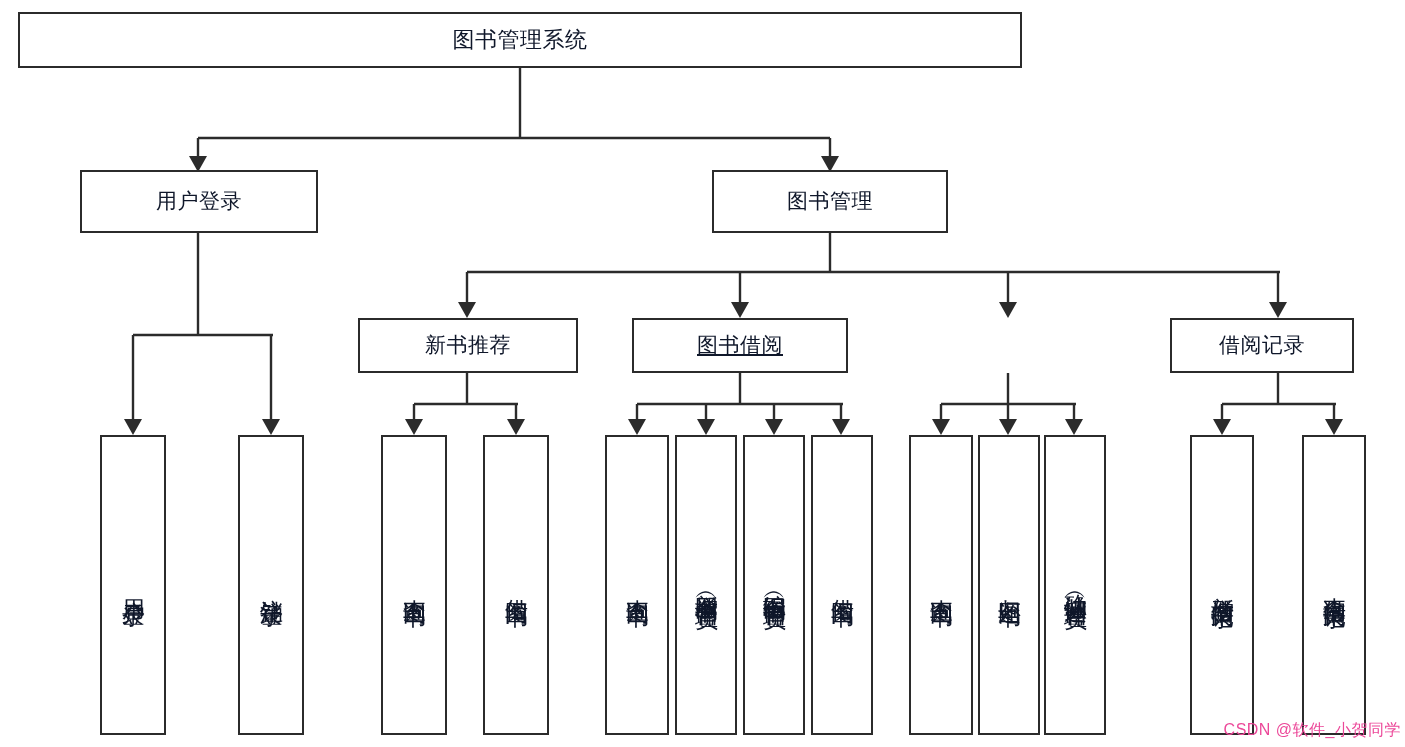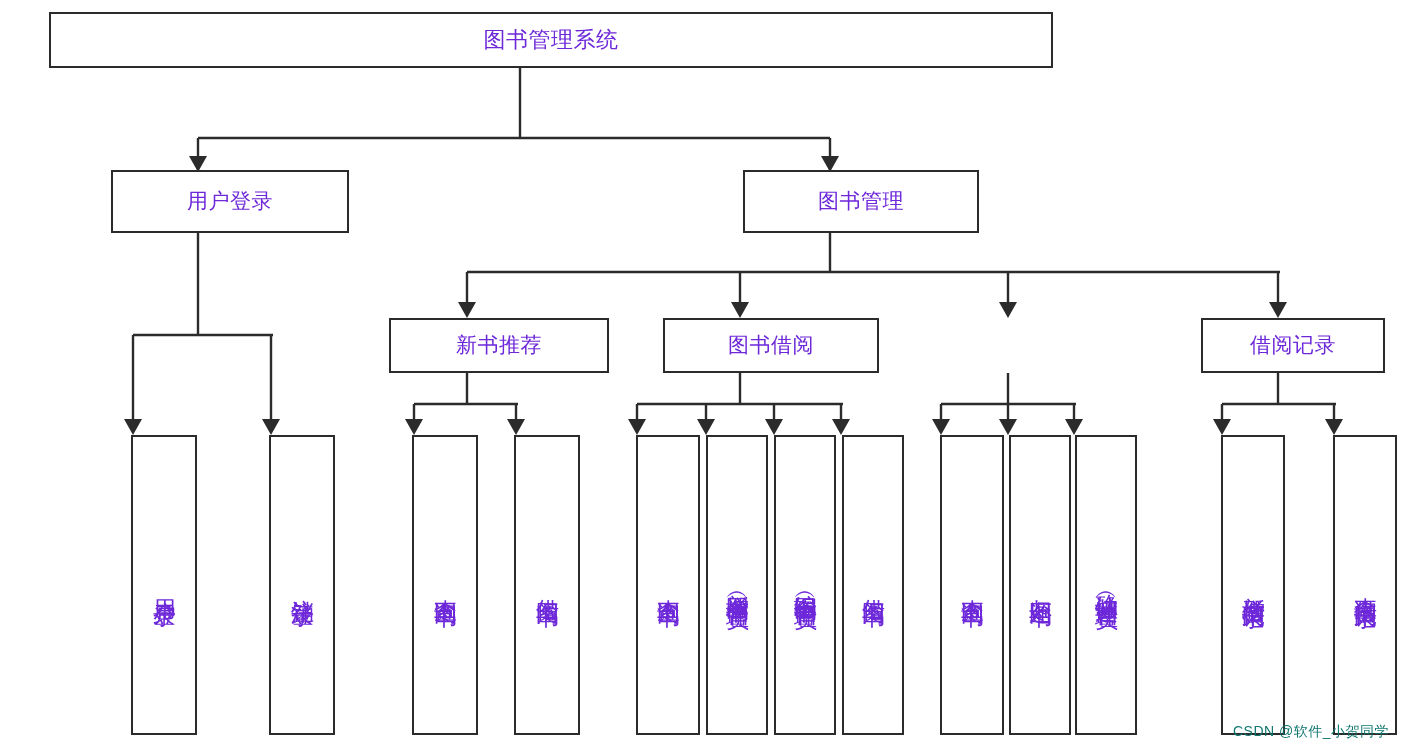--- a/index.html
+++ b/index.html
@@ -22,8 +22,7 @@
     display:flex;
     align-items:center;
     justify-content:center;
-    color:#6d28d9;
-    margin-left:31px;
+    color:#0f172a;
   }
   .node .lbl{
     display:block;

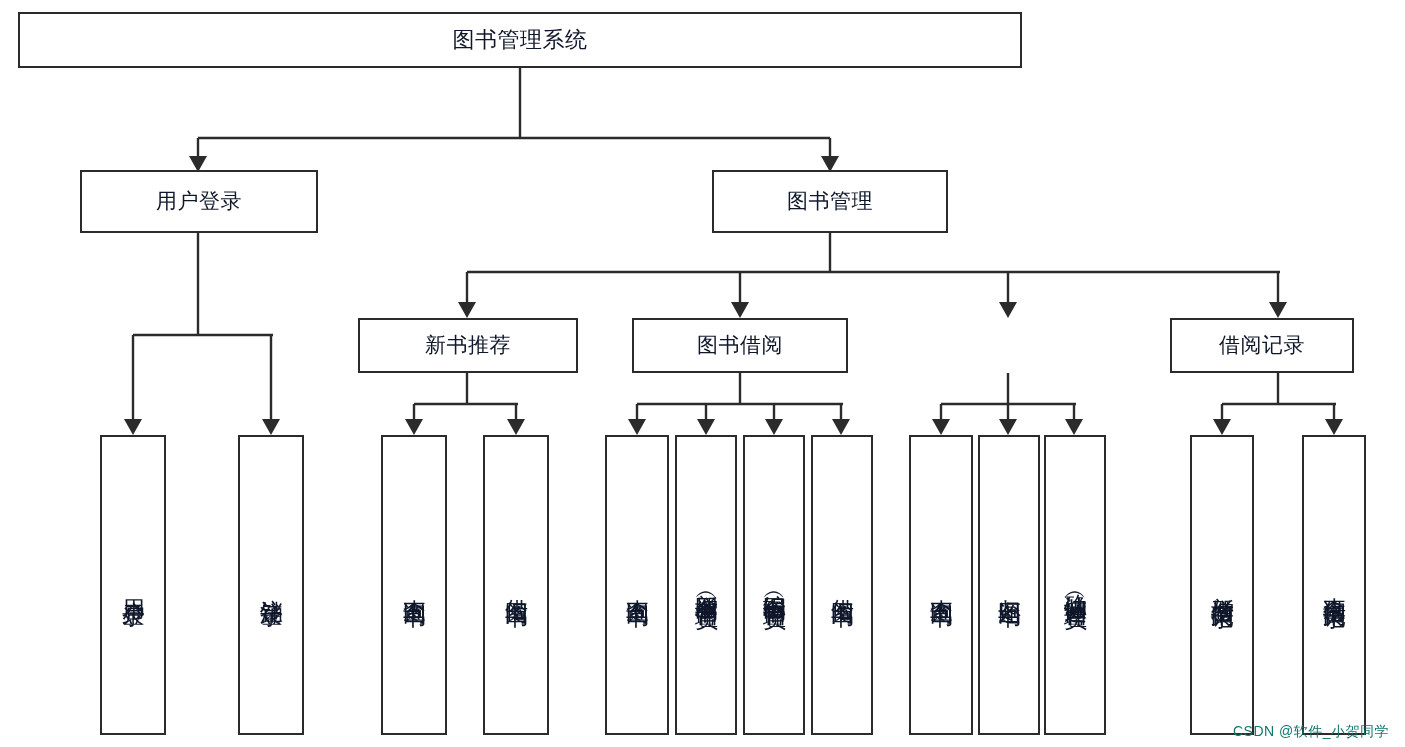--- a/index.html
+++ b/index.html
@@ -154,7 +154,7 @@
   <div class="node horiz" style="left:358px;top:318px;width:220px;height:55px;">
     <span class="lbl">新书推荐</span>
   </div>
-  <div class="node horiz" style="left:632px;top:318px;width:216px;height:55px;">
+  <div class="node horiz" style="left:632px;top:318px;width:216px;height:55px;text-decoration:underline;">
     <span class="lbl">图书借阅</span>
   </div>
   <div class="node horiz" style="left:1170px;top:318px;width:184px;height:55px;">

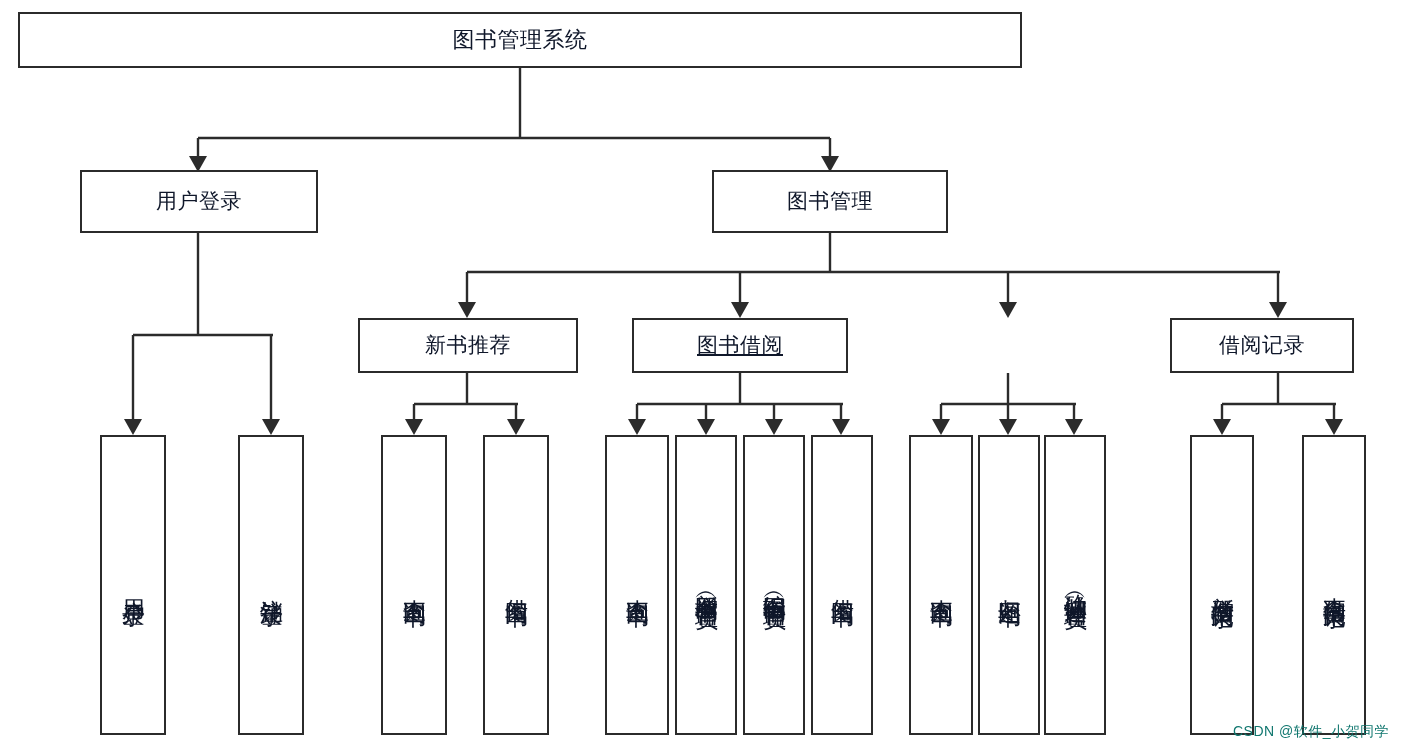--- a/index.html
+++ b/index.html
@@ -52,10 +52,10 @@
   }
   .wm{
     position:absolute;
-    right:16px;
+    right:4px;
     bottom:6px;
-    font-size:14px;
-    color:#0f766e;
+    font-size:16px;
+    color:#ec4899;
     letter-spacing:0.5px;
     white-space:nowrap;
     pointer-events:none;

